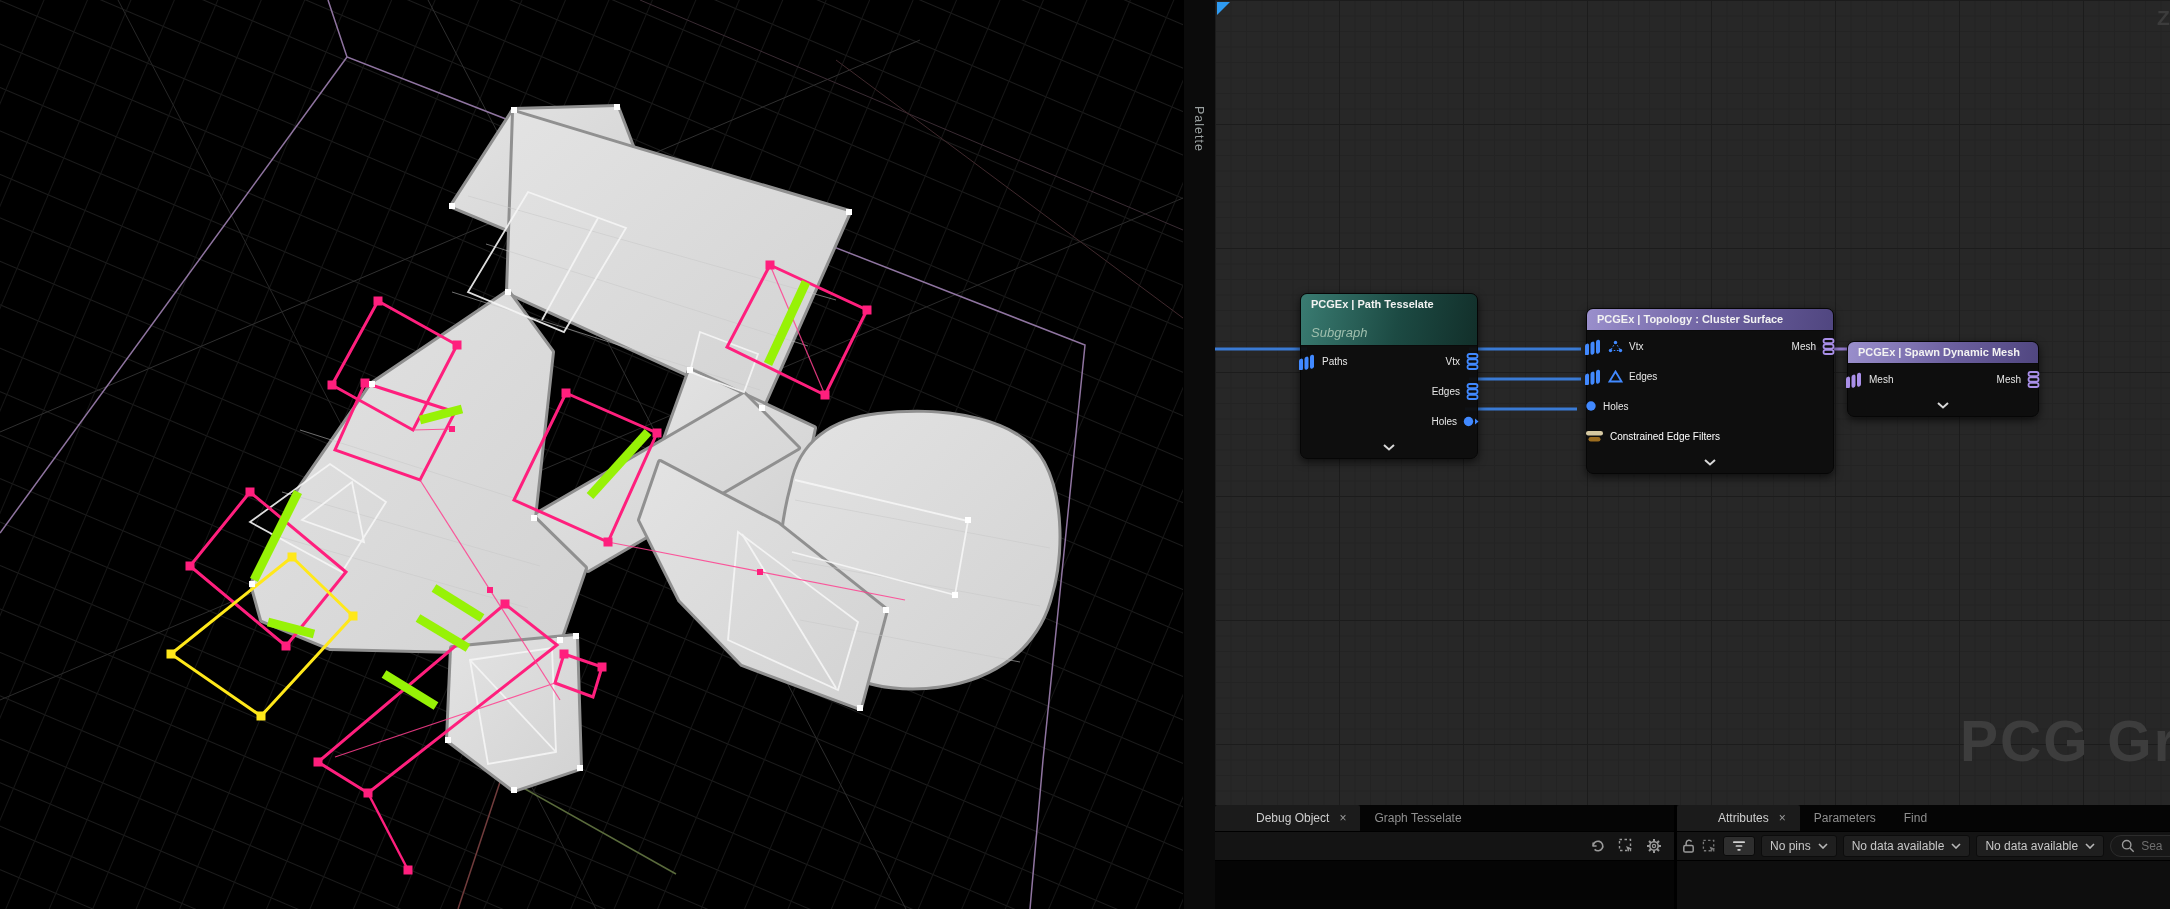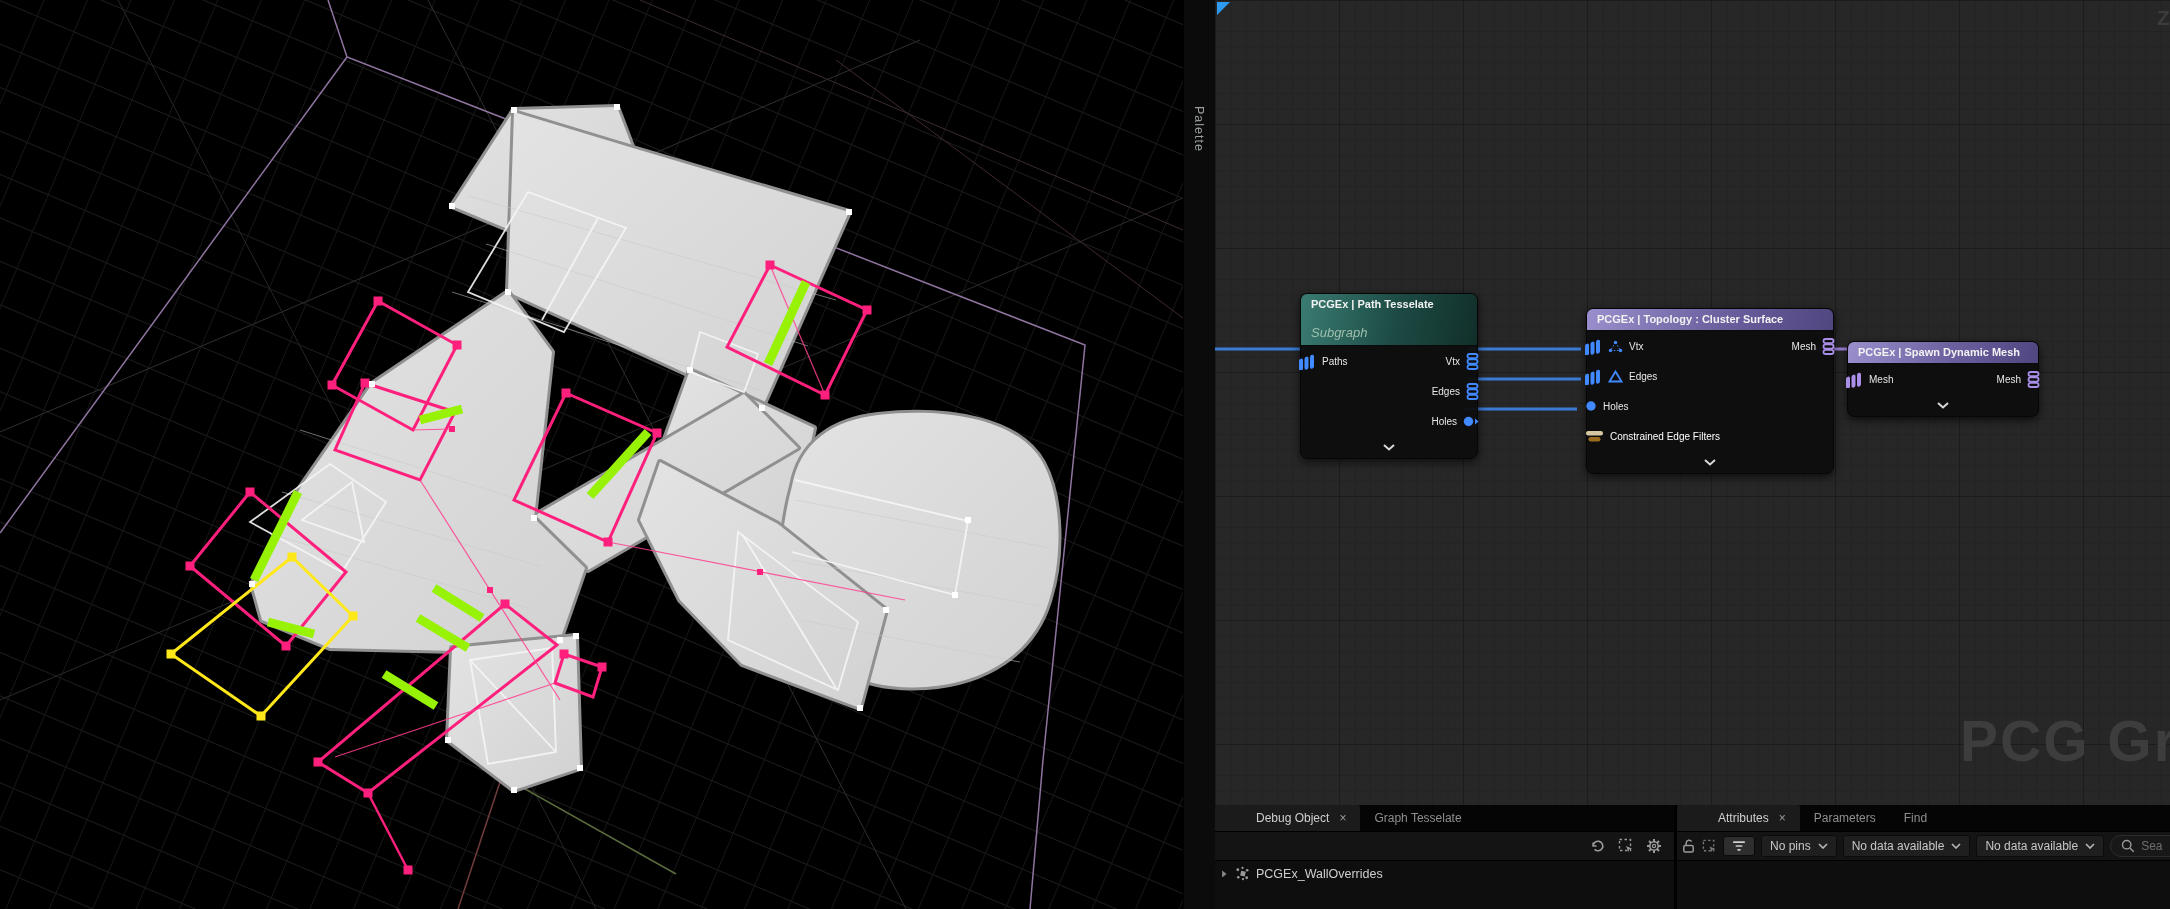--- a/index.html
+++ b/index.html
@@ -454,25 +454,6 @@
             </svg>
         </span>
       </div>
-      <div class="content">
-        <div class="listrow">
-          <svg width="10" height="10" viewBox="0 0 16 16">
-              <path d="M5 2.5 L12 8 L5 13.5 Z" fill="#8a8a8a"></path>
-            </svg>
-          <svg width="15" height="15" viewBox="0 0 16 16">
-              <g fill="#9a9a9a">
-                <rect x="6" y="5.5" width="5" height="5" transform="rotate(12 8 8)"></rect>
-                <circle cx="3" cy="4" r="1.5"></circle>
-                <circle cx="13" cy="4.5" r="1.4"></circle>
-                <circle cx="3.5" cy="12" r="1.4"></circle>
-                <circle cx="12.5" cy="12.5" r="1.5"></circle>
-                <circle cx="8" cy="2" r="1.2"></circle>
-                <circle cx="8.5" cy="14" r="1.2"></circle>
-              </g>
-            </svg>
-          <span>PCGEx_WallOverrides</span>
-        </div>
-      </div>
     </div>
 
     <div class="panel" id="panel-right">

